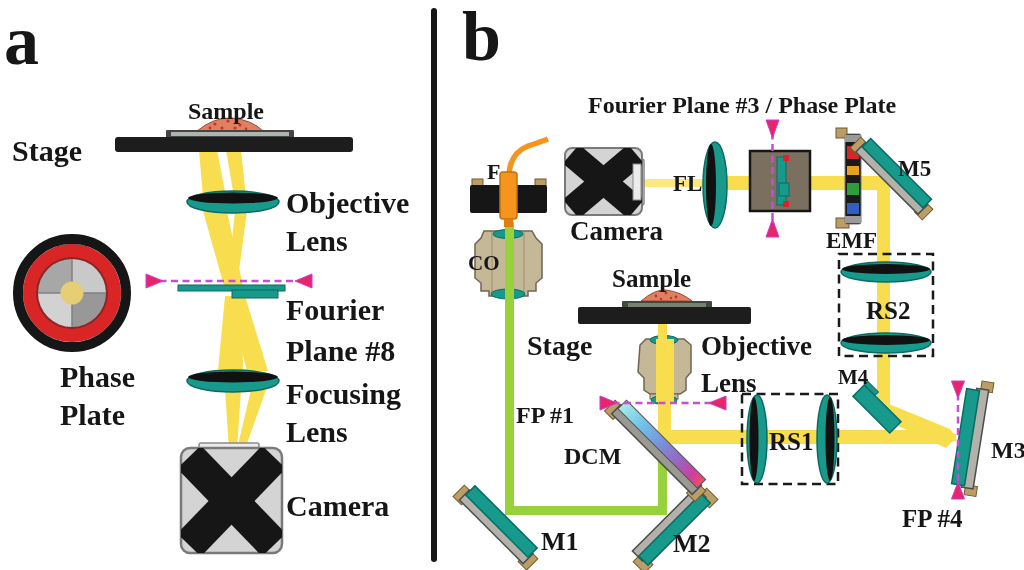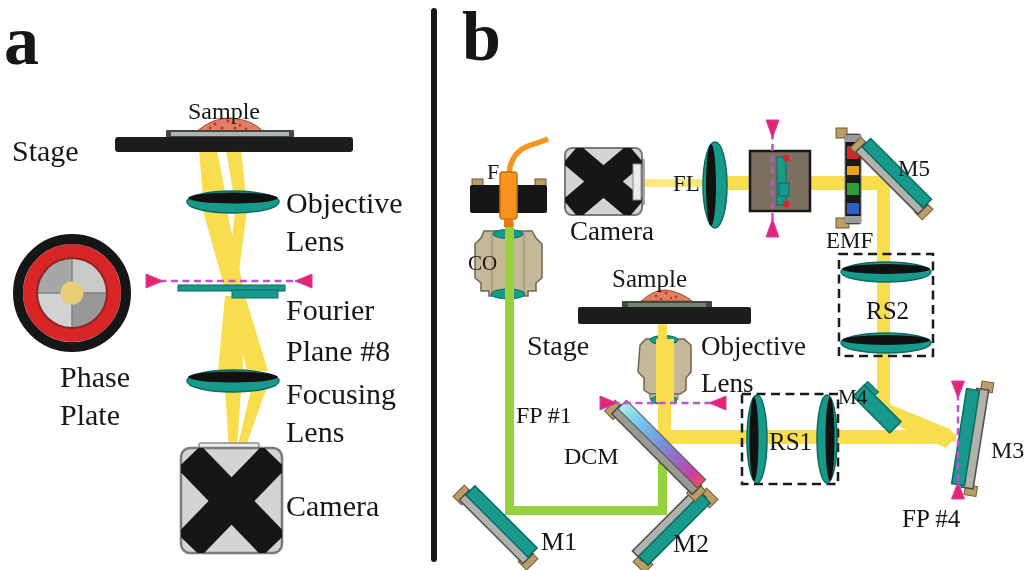--- a/index.html
+++ b/index.html
@@ -6,7 +6,7 @@
   #stage{position:relative;width:1024px;height:570px;background:#ffffff;overflow:hidden;
          font-family:"Liberation Serif","DejaVu Serif",serif;}
   #art{position:absolute;left:0;top:0;}
-  .lbl{position:absolute;color:#161616;font-weight:400;line-height:1.3;white-space:pre-line;
+  .lbl{position:absolute;color:#161616;font-weight:700;line-height:1.3;white-space:pre-line;
        font-family:"Liberation Serif","DejaVu Serif",serif;}
   .panel-letter{font-weight:700;line-height:1;}
 </style>

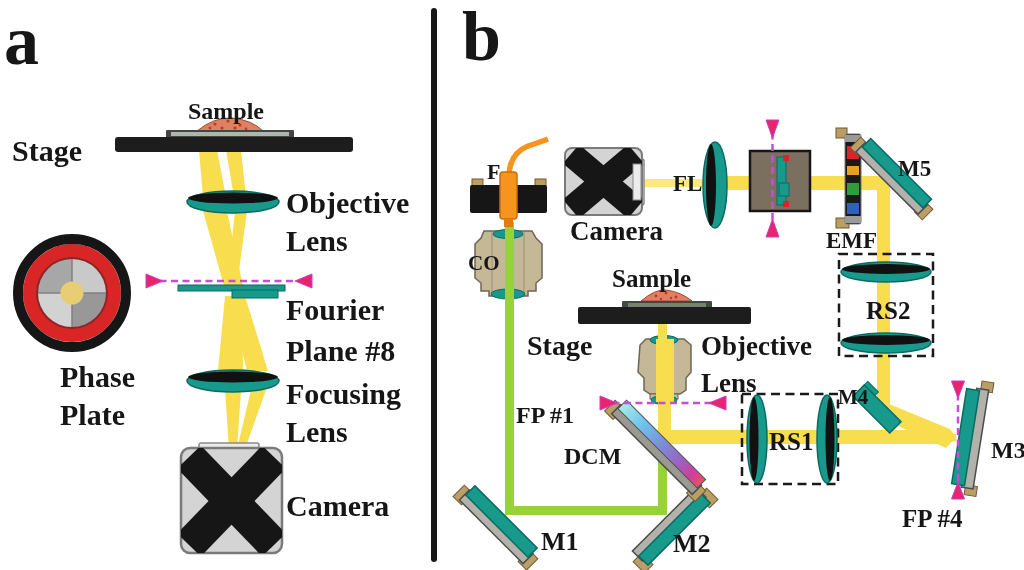--- a/index.html
+++ b/index.html
@@ -286,6 +286,7 @@
 Plate</div>
 
 <div class="lbl panel-letter" style="left:462px;top:2px;font-size:70px;">b</div>
+<div class="lbl" style="left:588px;top:90px;font-size:24px;">Fourier Plane #3 / Phase Plate</div>
 <div class="lbl" style="left:487px;top:158px;font-size:22px;">F</div>
 <div class="lbl" style="left:570px;top:214px;font-size:27px;">Camera</div>
 <div class="lbl" style="left:468px;top:250px;font-size:21px;">CO</div>

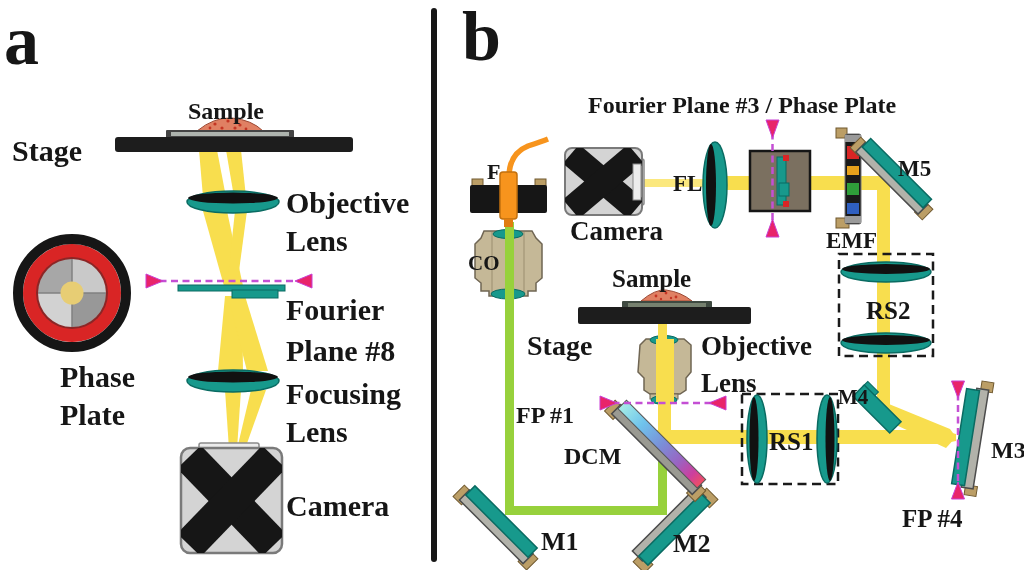--- a/index.html
+++ b/index.html
@@ -294,7 +294,7 @@
 <div class="lbl" style="left:826px;top:226px;font-size:23px;">EMF</div>
 <div class="lbl" style="left:898px;top:154px;font-size:23px;">M5</div>
 <div class="lbl" style="left:866px;top:295px;font-size:25px;">RS2</div>
-<div class="lbl" style="left:838px;top:364px;font-size:21px;margin-top:20px;">M4</div>
+<div class="lbl" style="left:838px;top:364px;font-size:21px;">M4</div>
 <div class="lbl" style="left:991px;top:435px;font-size:24px;">M3</div>
 <div class="lbl" style="left:902px;top:503px;font-size:25px;">FP #4</div>
 <div class="lbl" style="left:769px;top:426px;font-size:25px;">RS1</div>

